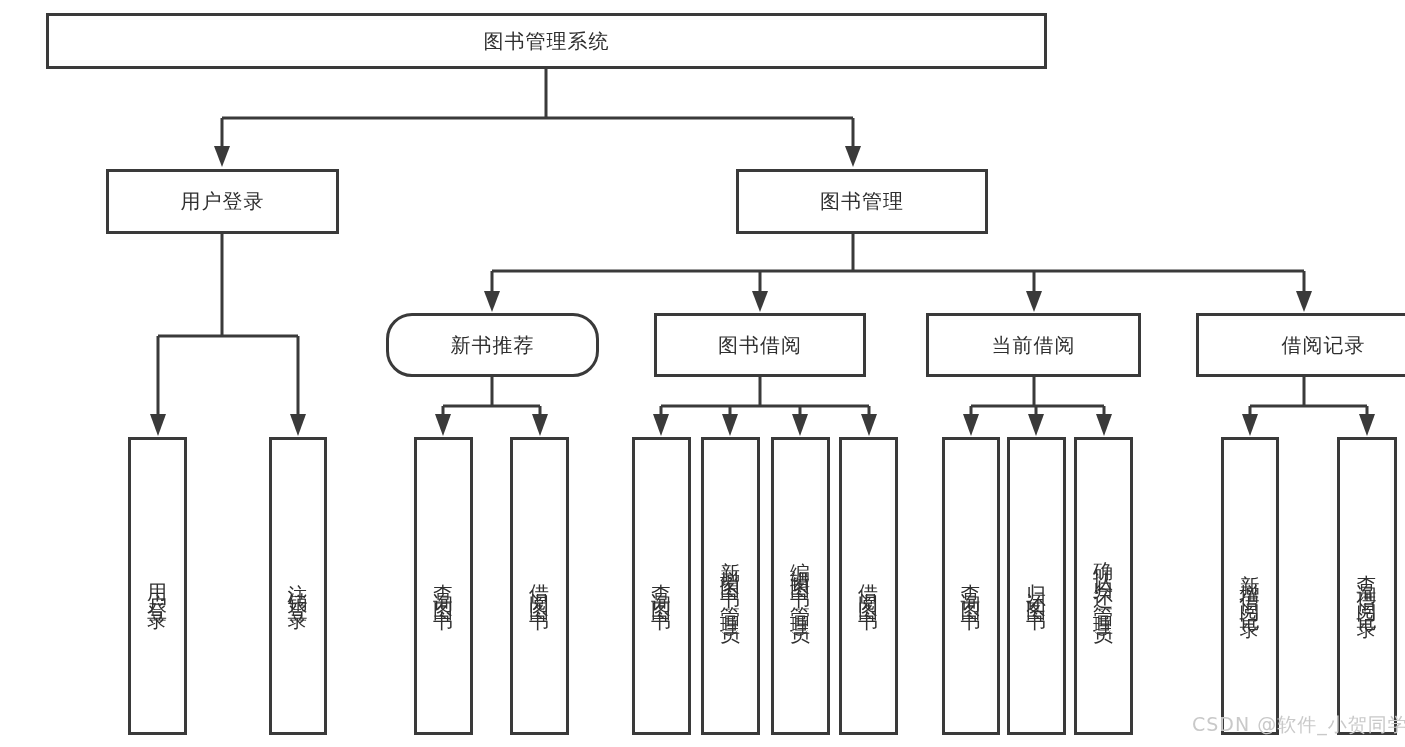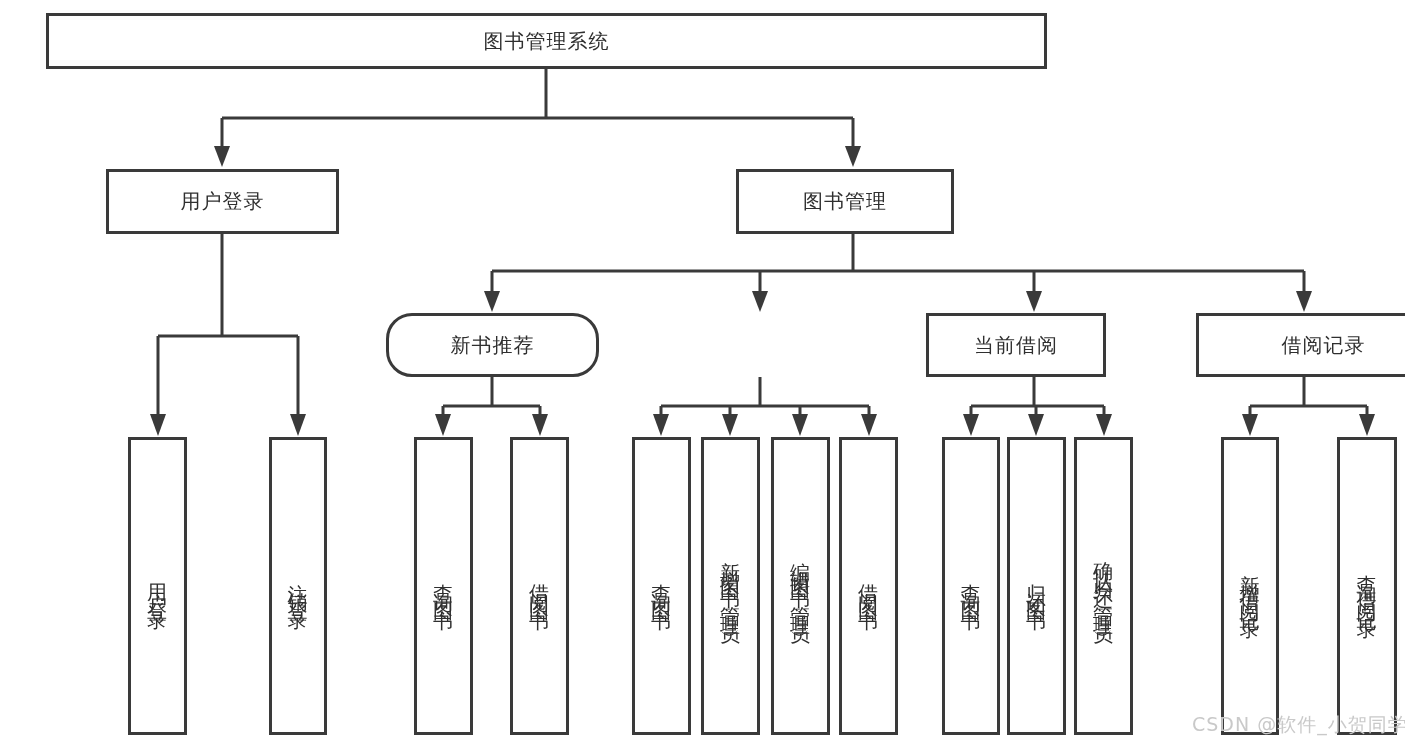--- a/index.html
+++ b/index.html
@@ -125,7 +125,7 @@
   <div class="hbox" style="left:82px; top:169px; width:233px; height:65px;">
     <span>用户登录</span>
   </div>
-  <div class="hbox" style="left:712px; top:169px; width:218px; height:65px;">
+  <div class="hbox" style="left:712px; top:169px; width:252px; height:65px;">
     <span>图书管理</span>
   </div>
 

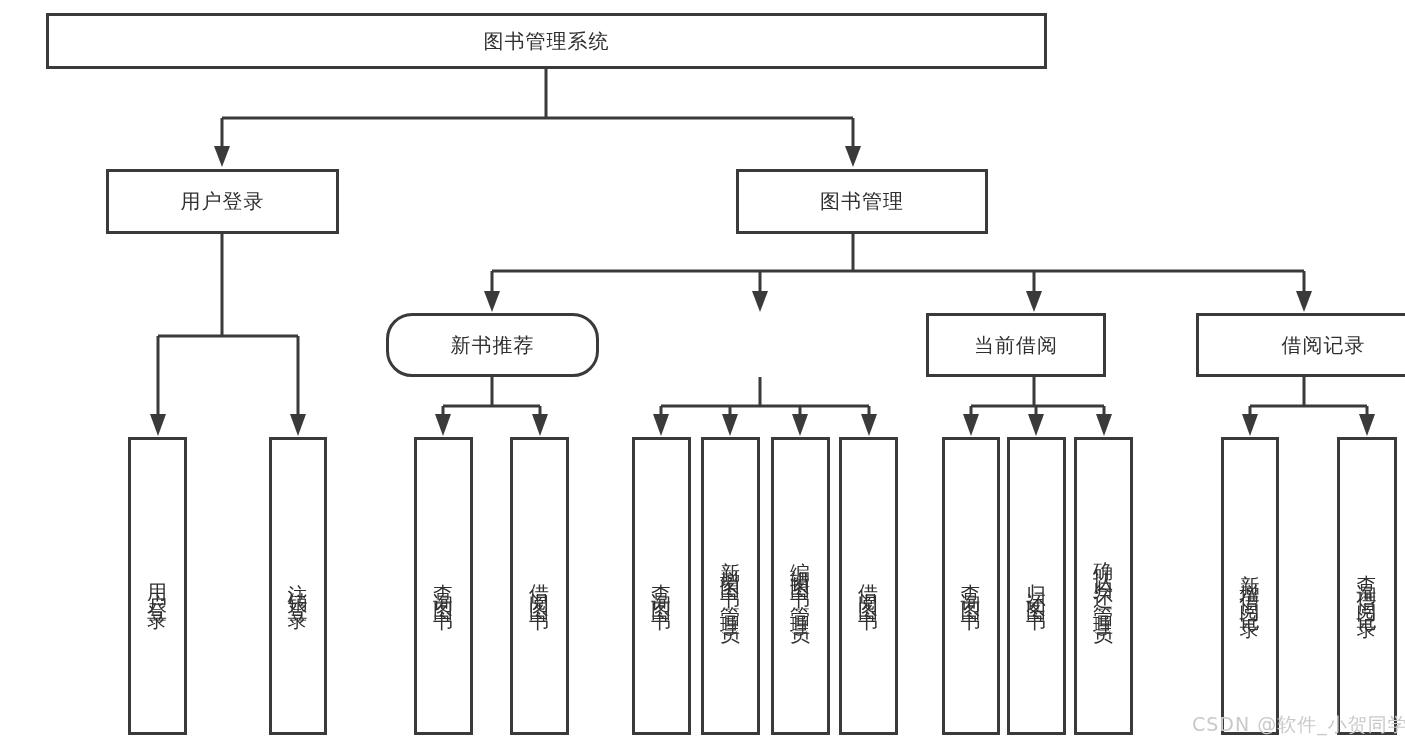--- a/index.html
+++ b/index.html
@@ -132,6 +132,9 @@
   <div class="hbox" style="left:362px; top:313px; width:213px; height:64px;border-radius:26px;">
     <span>新书推荐</span>
   </div>
+  <div class="hbox" style="left:630px; top:313px; width:212px; height:64px;">
+    <span>图书借阅</span>
+  </div>
   <div class="hbox" style="left:902px; top:313px; width:180px; height:64px;">
     <span>当前借阅</span>
   </div>

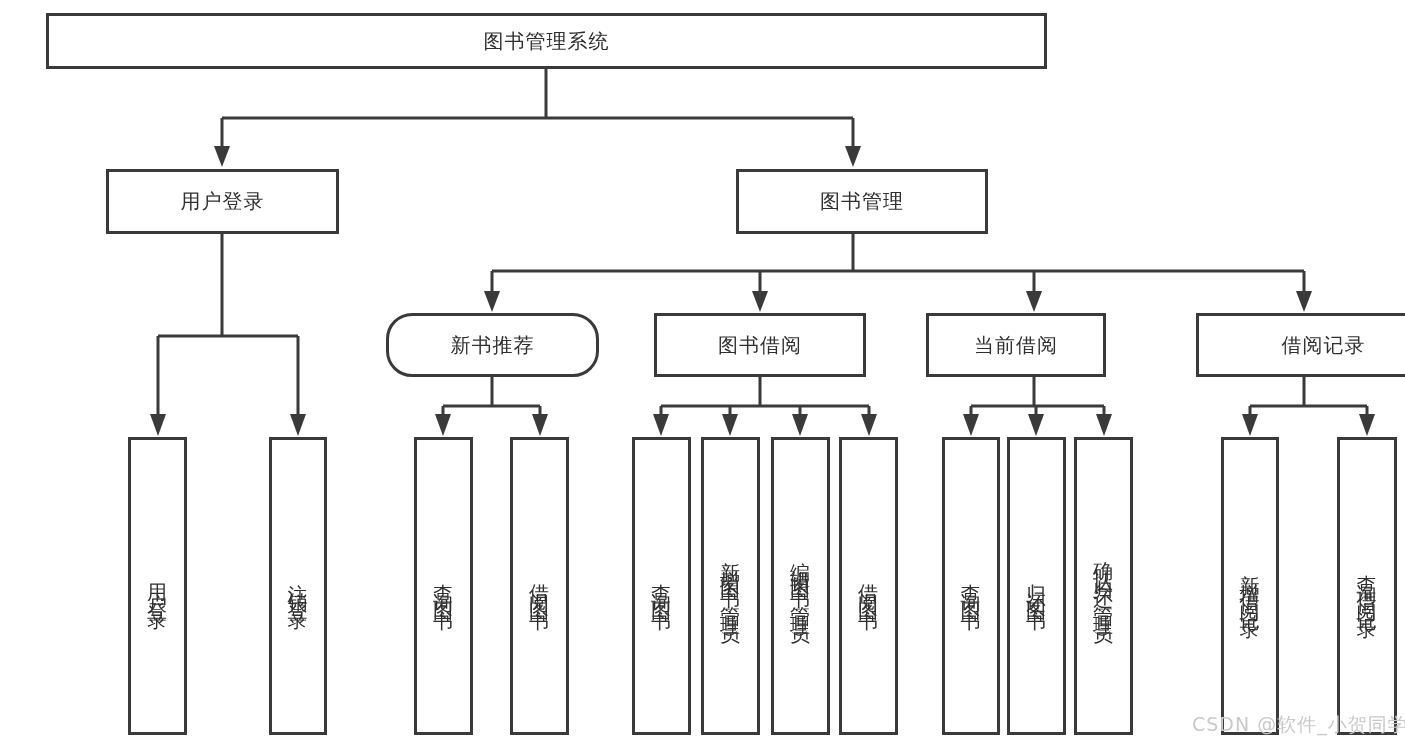--- a/index.html
+++ b/index.html
@@ -135,7 +135,7 @@
   <div class="hbox" style="left:630px; top:313px; width:212px; height:64px;">
     <span>图书借阅</span>
   </div>
-  <div class="hbox" style="left:902px; top:313px; width:180px; height:64px;">
+  <div class="hbox" style="left:902px; top:313px; width:215px; height:64px;">
     <span>当前借阅</span>
   </div>
   <div class="hbox" style="left:1172px; top:313px; width:255px; height:64px;">

